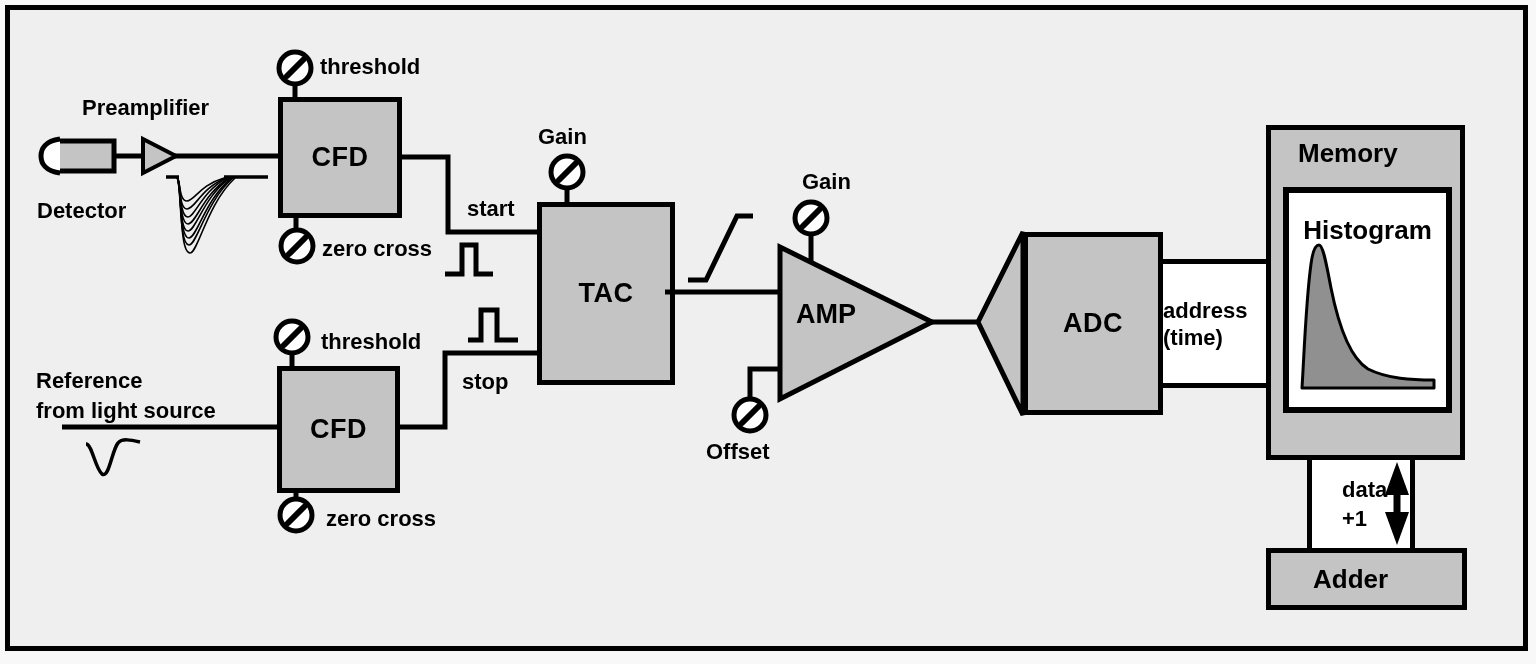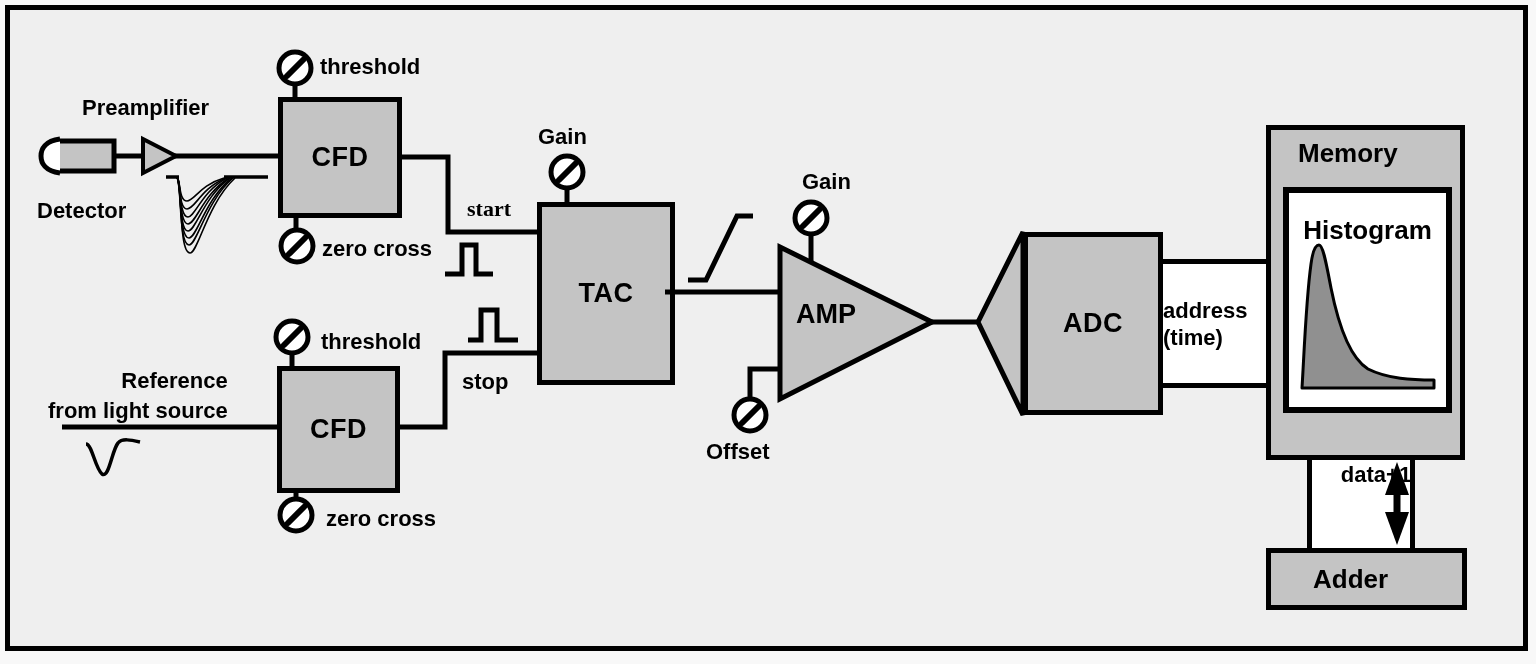--- a/index.html
+++ b/index.html
@@ -92,7 +92,7 @@
   <div class="lbl" style="left:321px;top:327px;">threshold</div>
   <div class="lbl" style="left:326px;top:504px;">zero cross</div>
   <div class="lbl" style="left:538px;top:122px;">Gain</div>
-  <div class="lbl" style="left:467px;top:194px;font-family:Liberation Serif, serif;">start</div>
+  <div class="lbl" style="left:467px;top:194px;">start</div>
   <div class="lbl" style="left:462px;top:367px;">stop</div>
   <div class="lbl" style="left:802px;top:167px;">Gain</div>
   <div class="lbl" style="left:706px;top:437px;">Offset</div>

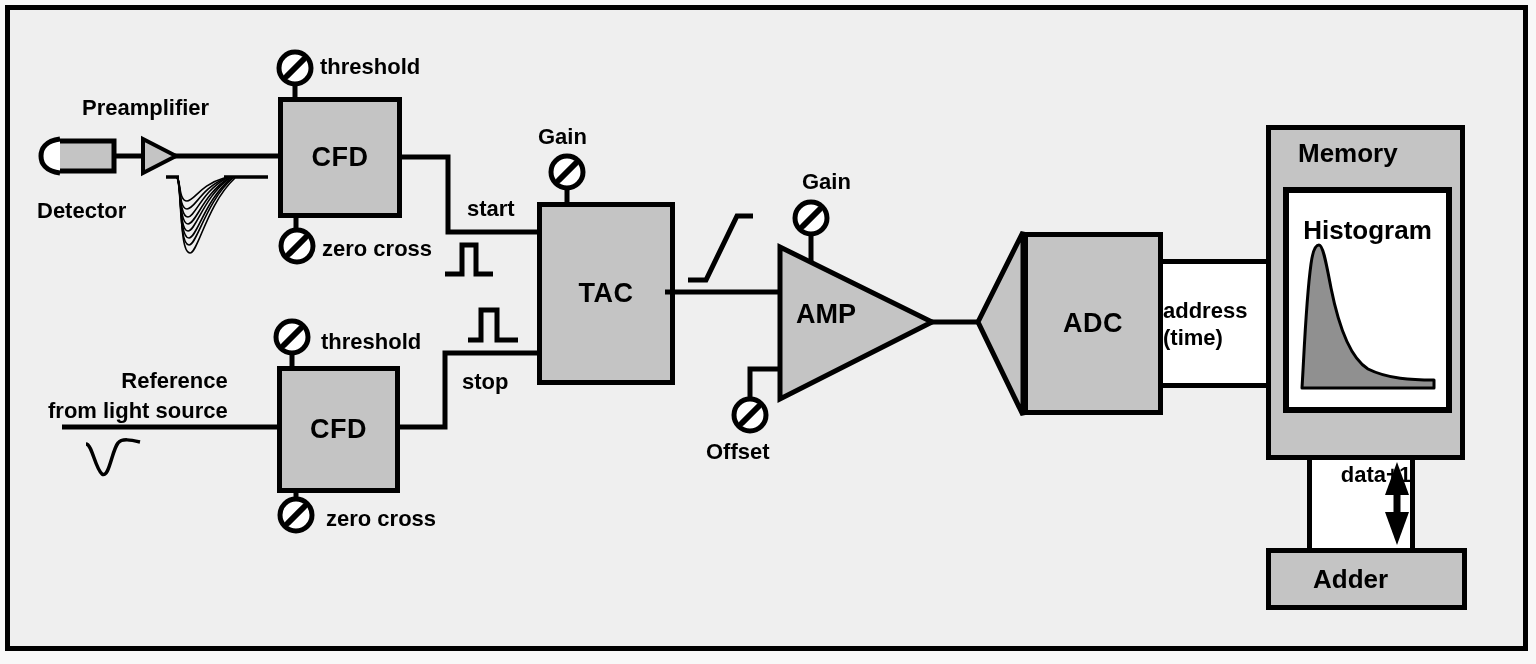--- a/index.html
+++ b/index.html
@@ -86,7 +86,7 @@
 
   <div class="lbl" style="left:82px;top:93px;">Preamplifier</div>
   <div class="lbl" style="left:37px;top:196px;">Detector</div>
-  <div class="lbl" style="left:48px;top:366px;text-align:right;"><span>Reference</span><br><span>from light source</span></div>
+  <div class="lbl" style="left:36px;top:366px;"><span>Reference</span><br><span>from light source</span></div>
   <div class="lbl" style="left:320px;top:52px;">threshold</div>
   <div class="lbl" style="left:322px;top:234px;">zero cross</div>
   <div class="lbl" style="left:321px;top:327px;">threshold</div>

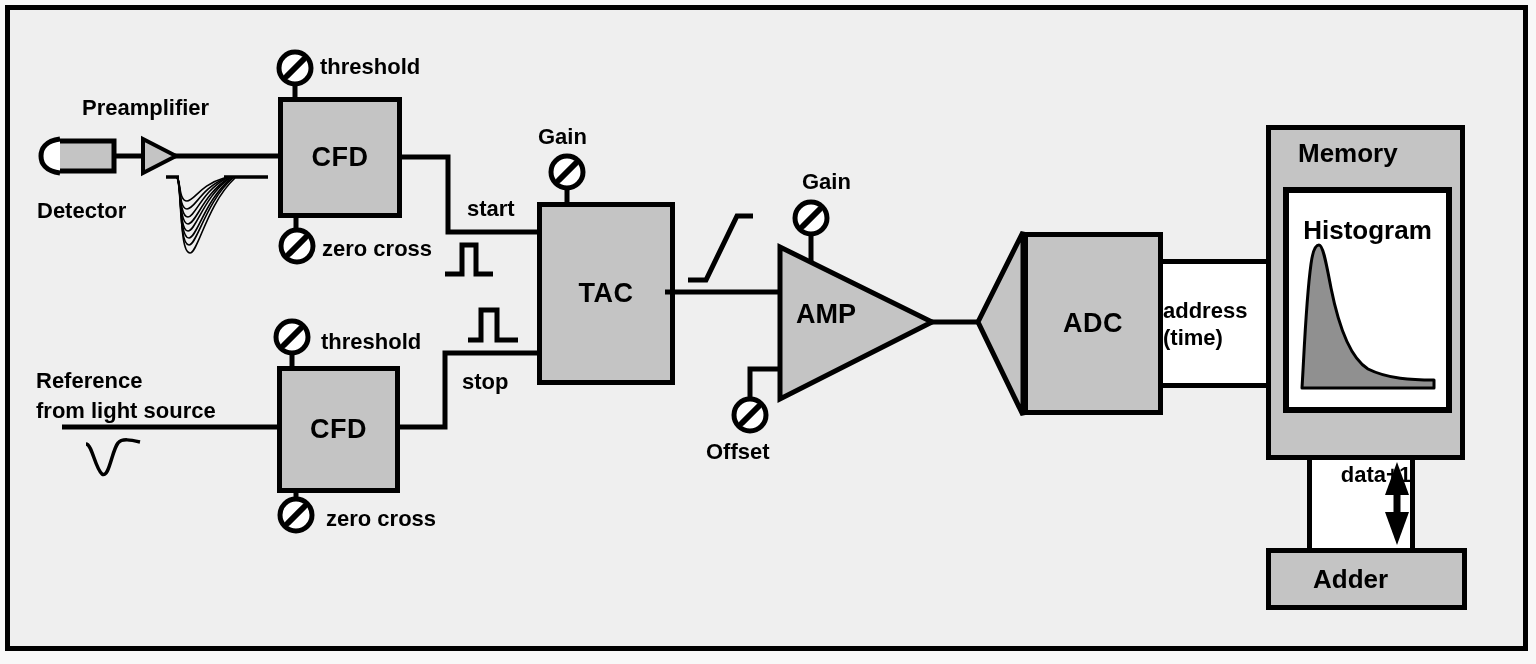--- a/index.html
+++ b/index.html
@@ -34,7 +34,7 @@
     font-weight:bold;font-size:22px;line-height:27px;box-sizing:content-box;}
   #data-channel{position:absolute;left:1307px;top:460px;width:108px;height:88px;
     border-left:5px solid #000;border-right:5px solid #000;background:#fff;
-    display:flex;flex-direction:row;justify-content:center;
+    display:flex;flex-direction:column;justify-content:center;
     font-weight:bold;font-size:22px;line-height:29px;padding-left:30px;box-sizing:border-box;}
   #adder{position:absolute;left:1266px;top:548px;width:191px;height:52px;
     border:5px solid #000;background:#c4c4c4;display:flex;align-items:center;}

